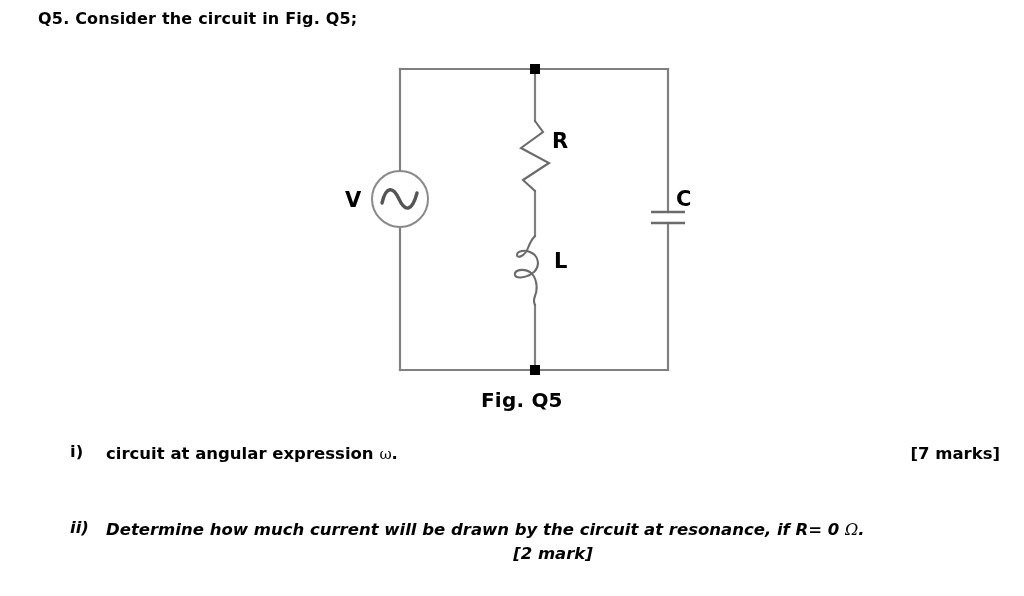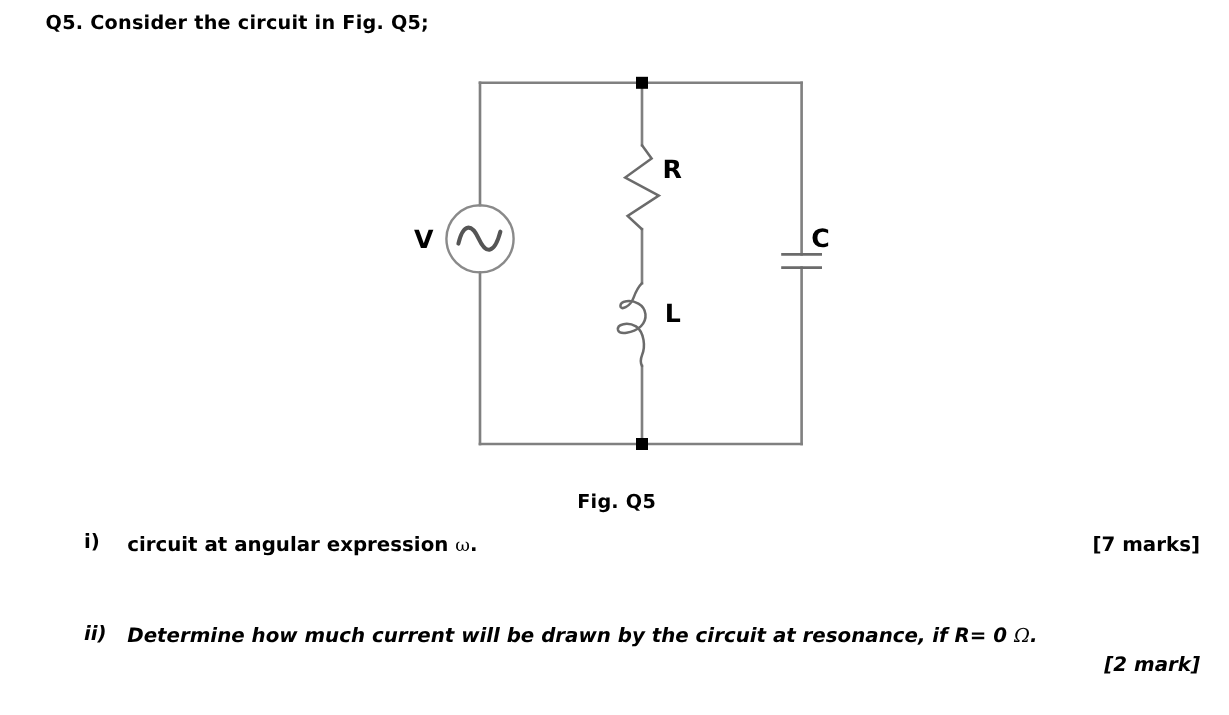--- a/index.html
+++ b/index.html
@@ -42,10 +42,9 @@
     position: absolute;
     left: 481px;
     top: 388px;
-    font-size: 16px;
+    font-size: 20px;
     font-weight: bold;
     letter-spacing: 0.2px;
-    margin-top: 20px;
   }
 
   

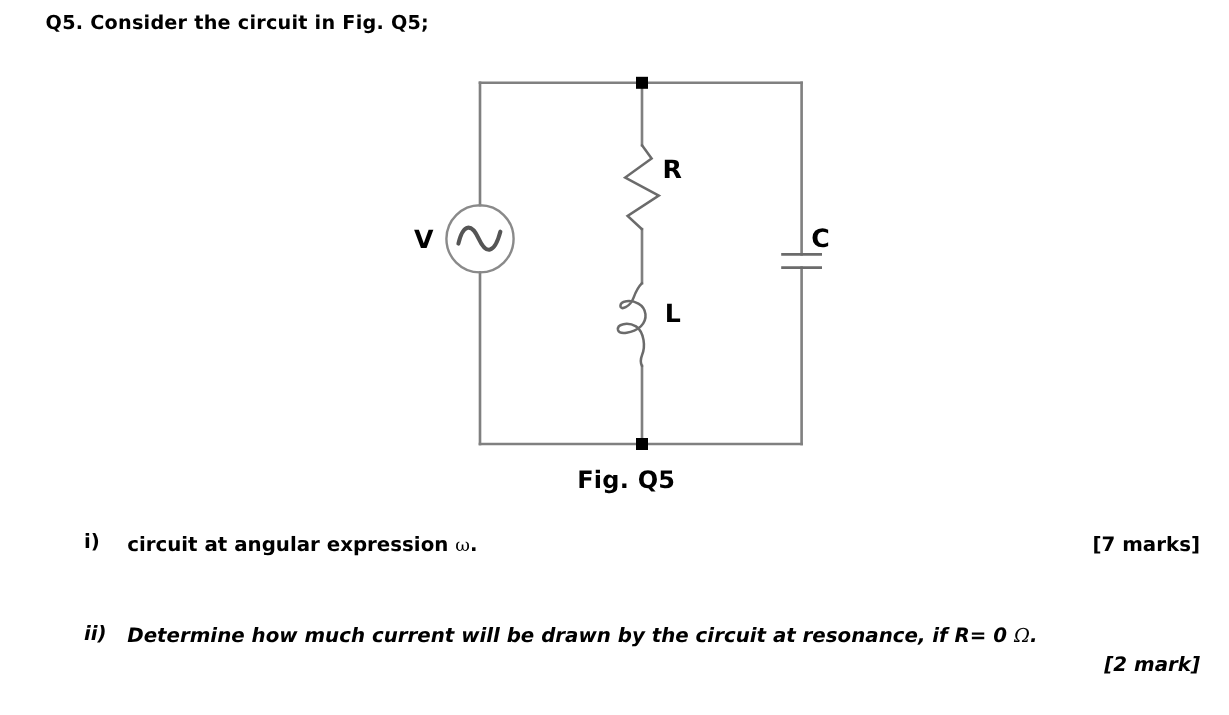--- a/index.html
+++ b/index.html
@@ -82,7 +82,7 @@
   }
   .marks-right {
     display: block;
-    text-align: right;
+    text-align: center;
     margin: 0;
   }
   .marks-inline {

